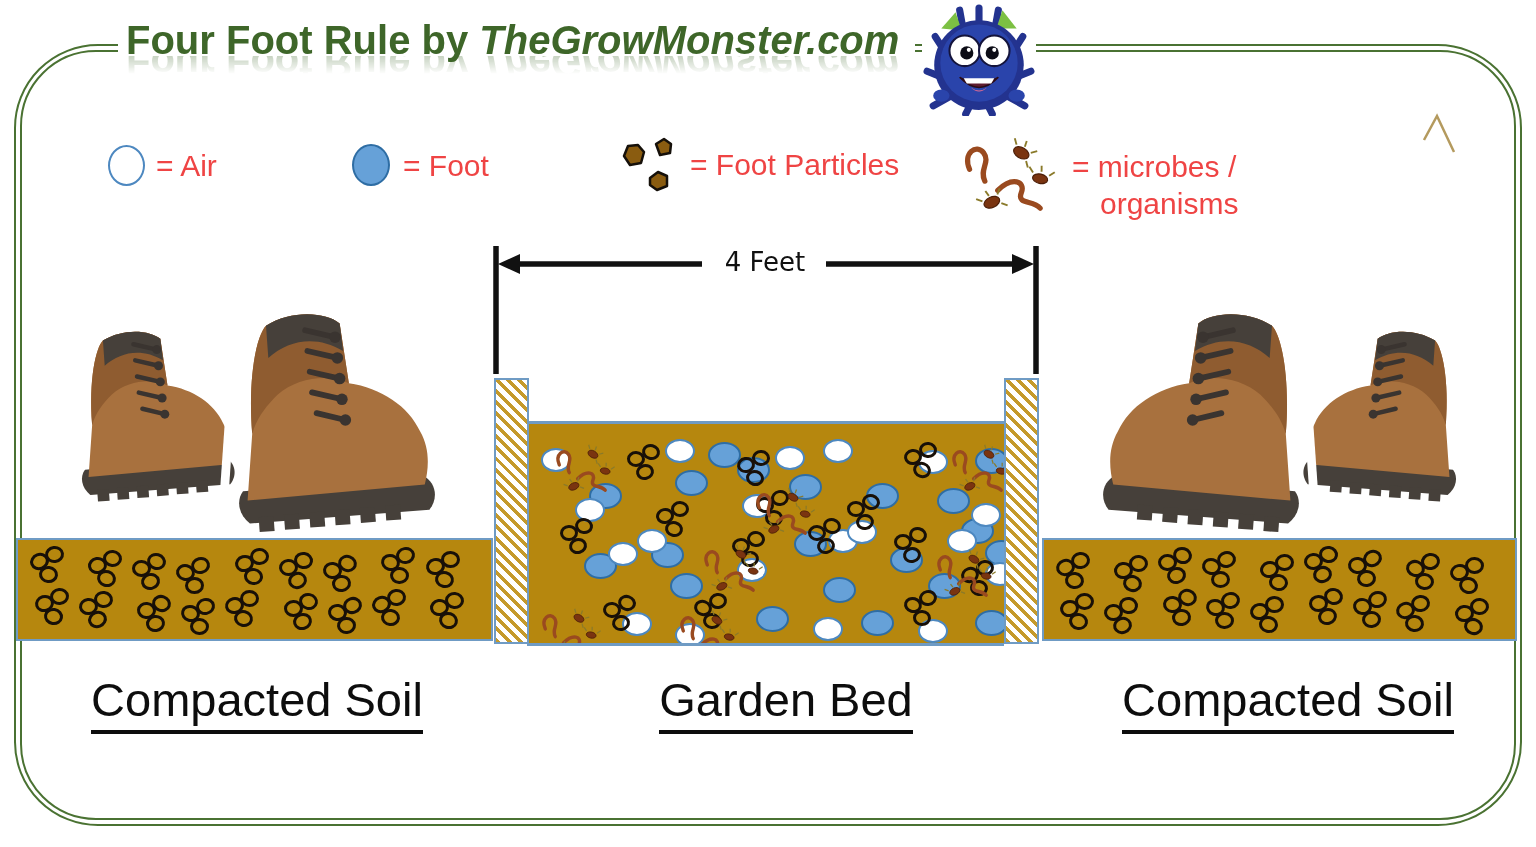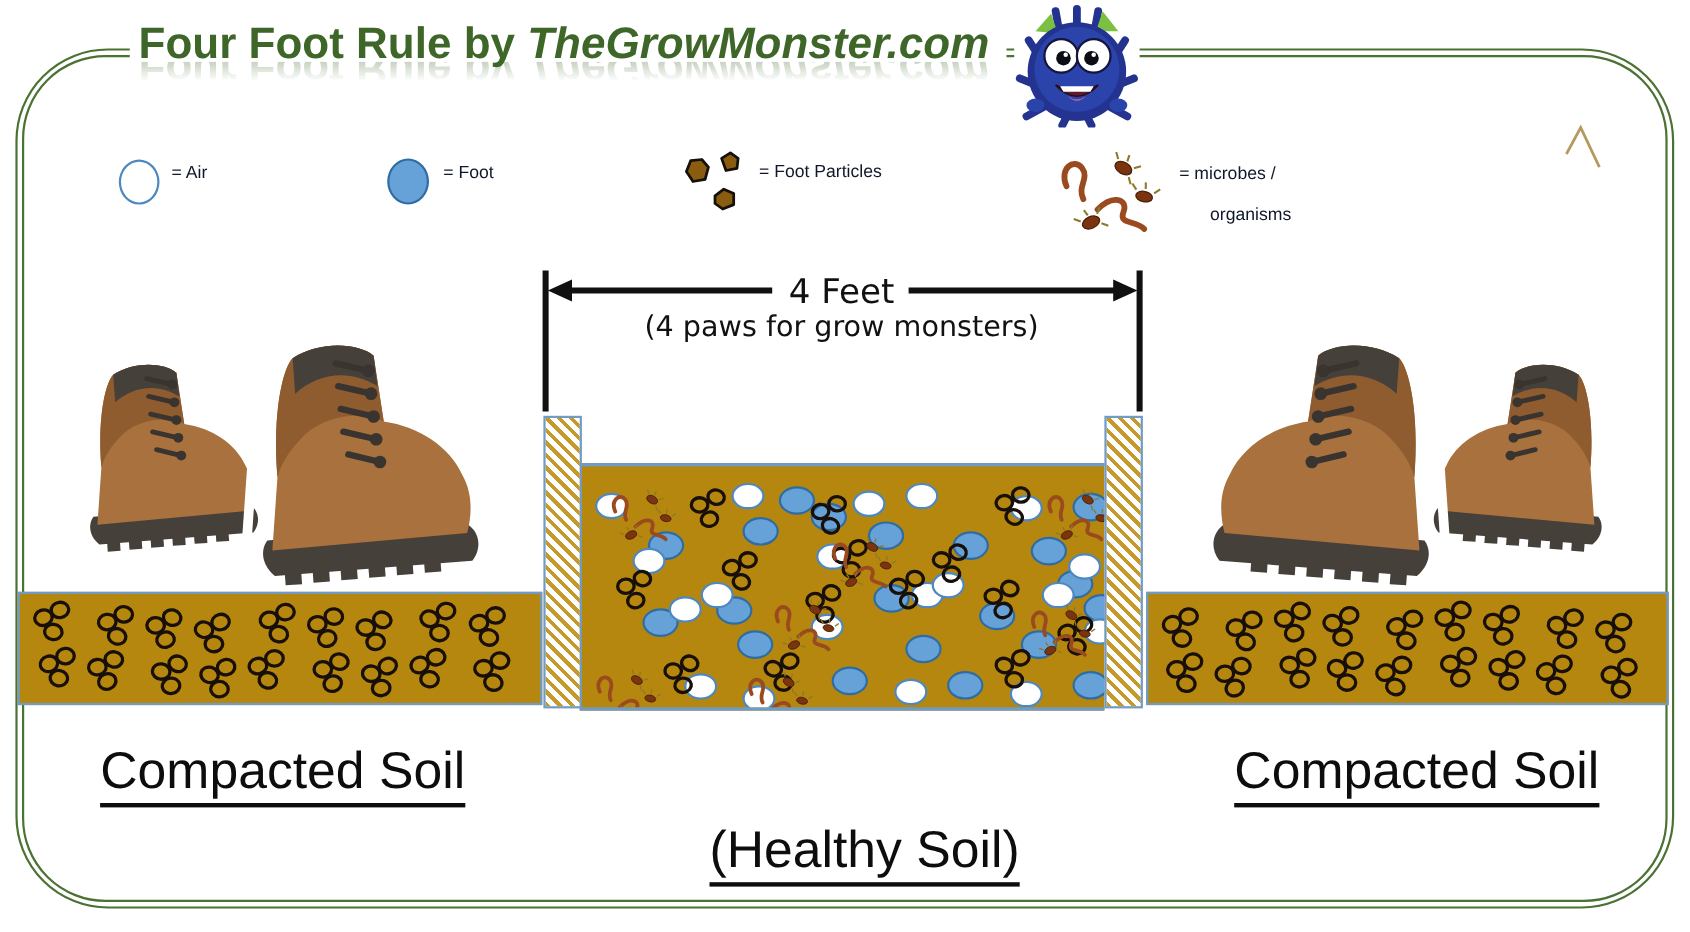--- a/index.html
+++ b/index.html
@@ -22,7 +22,7 @@
   .monster-wrap{position:absolute;left:922px;top:2px;width:114px;height:114px;background:#fff;z-index:5;}
 
   
-  .legend-text{position:absolute;font-size:16px;color:#0f172a;white-space:nowrap;z-index:4;}
+  .legend-text{position:absolute;font-size:30px;color:#ef4444;white-space:nowrap;z-index:4;}
   .legend-sym{position:absolute;z-index:4;}
   .legend-air{left:108px;top:145px;width:33px;height:37px;background:#fff;
     border:2.5px solid #4d88c0;border-radius:50%;}

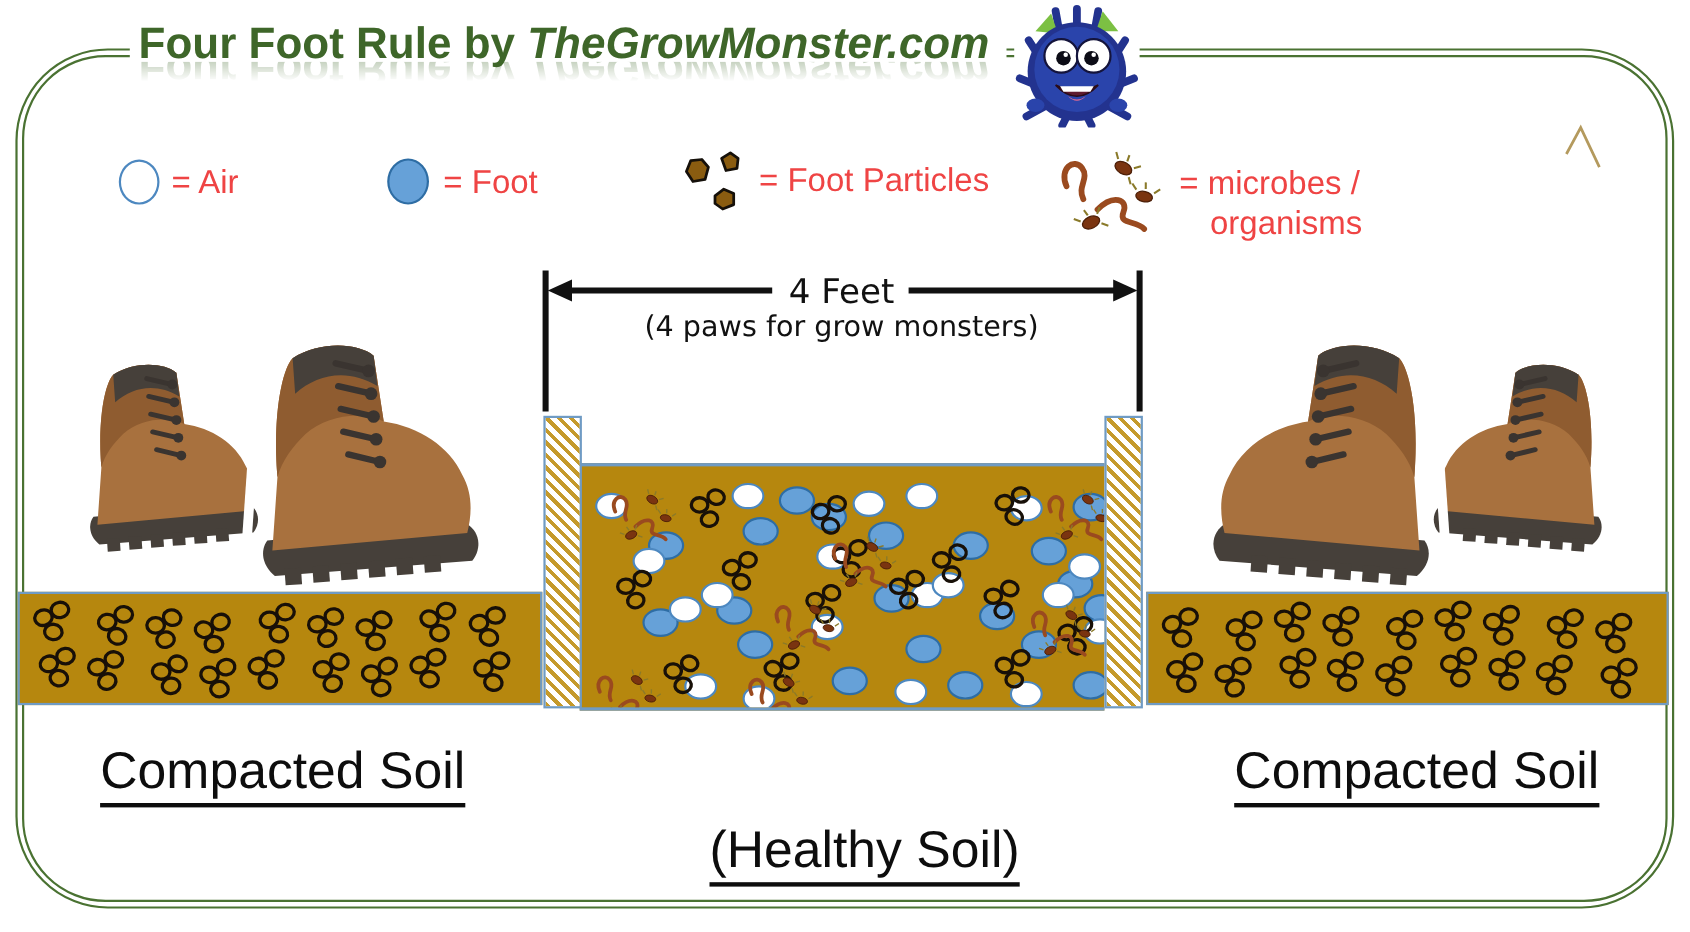--- a/index.html
+++ b/index.html
@@ -32,7 +32,7 @@
   
   .dim-svg{position:absolute;left:470px;top:242px;z-index:4;}
   .dim-label{position:absolute;left:640px;top:247px;width:250px;text-align:center;
-    font-size:31px;color:#111;z-index:5;font-family:"DejaVu Sans",sans-serif;}
+    font-size:26px;color:#111;z-index:5;font-family:"DejaVu Sans",sans-serif;}
   .dim-sublabel{position:absolute;left:560px;top:282px;width:410px;text-align:center;
     font-size:26px;color:#111;z-index:5;font-family:"DejaVu Sans",sans-serif;}
 

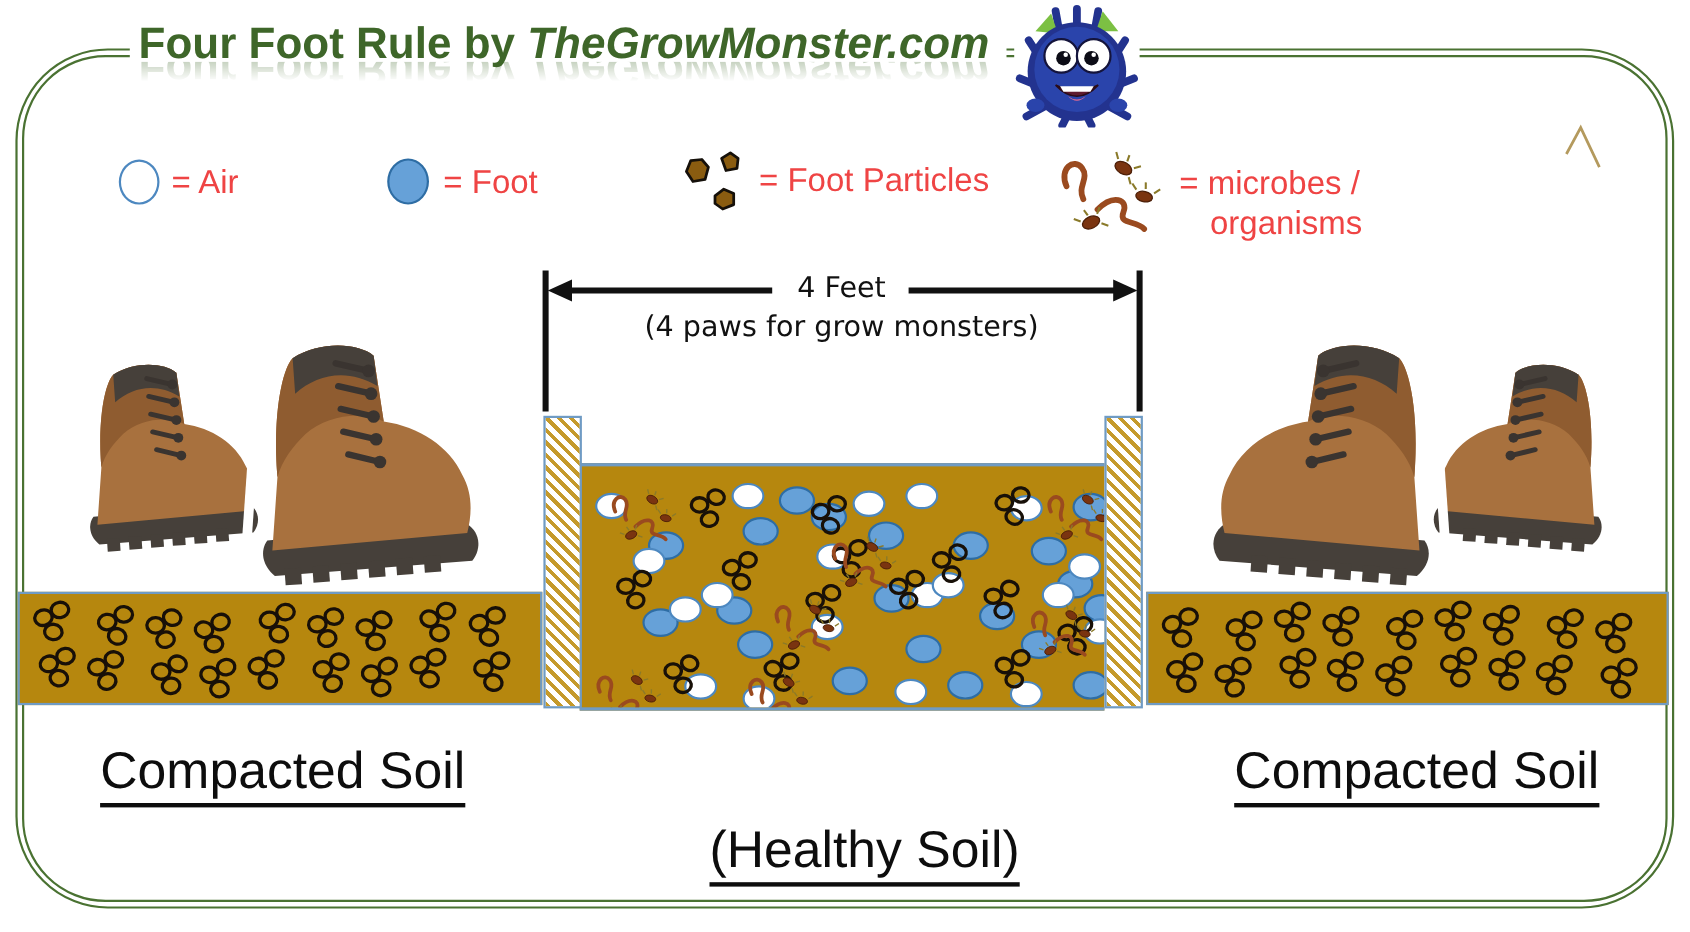--- a/index.html
+++ b/index.html
@@ -222,7 +222,6 @@
     <polygon points="564,22 542,12 542,32" fill="#111"></polygon>
   </svg>
   <div class="dim-label">4 Feet</div>
-  <div class="dim-sublabel">(4 paws for grow monsters)</div>
 
   <div class="post post-left"></div>
   <div class="post post-right"></div>

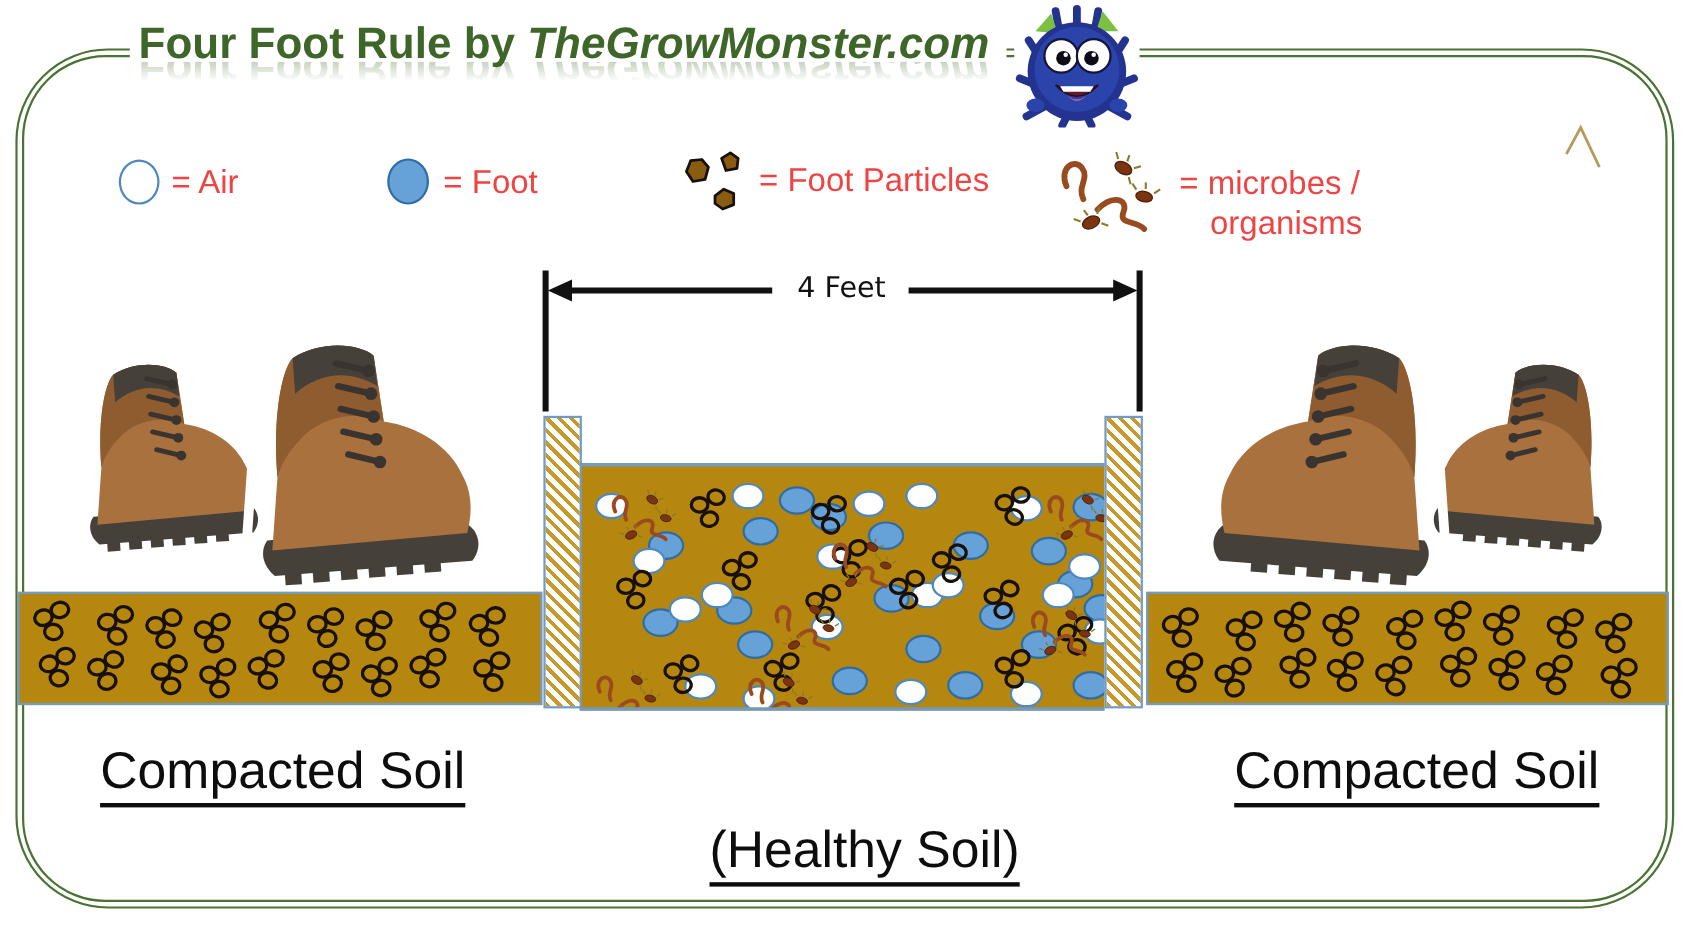--- a/index.html
+++ b/index.html
@@ -558,6 +558,9 @@
   <div class="section-label" style="left:40px;top:672px;width:434px;">
     <span class="ul">Compacted Soil</span>
   </div>
+  <div class="section-label" style="left:600px;top:672px;width:372px;">
+    <span class="ul">Garden Bed</span>
+  </div>
   <div class="section-label" style="left:600px;top:744px;width:372px;">
     <span class="ul">(Healthy Soil)</span>
   </div>

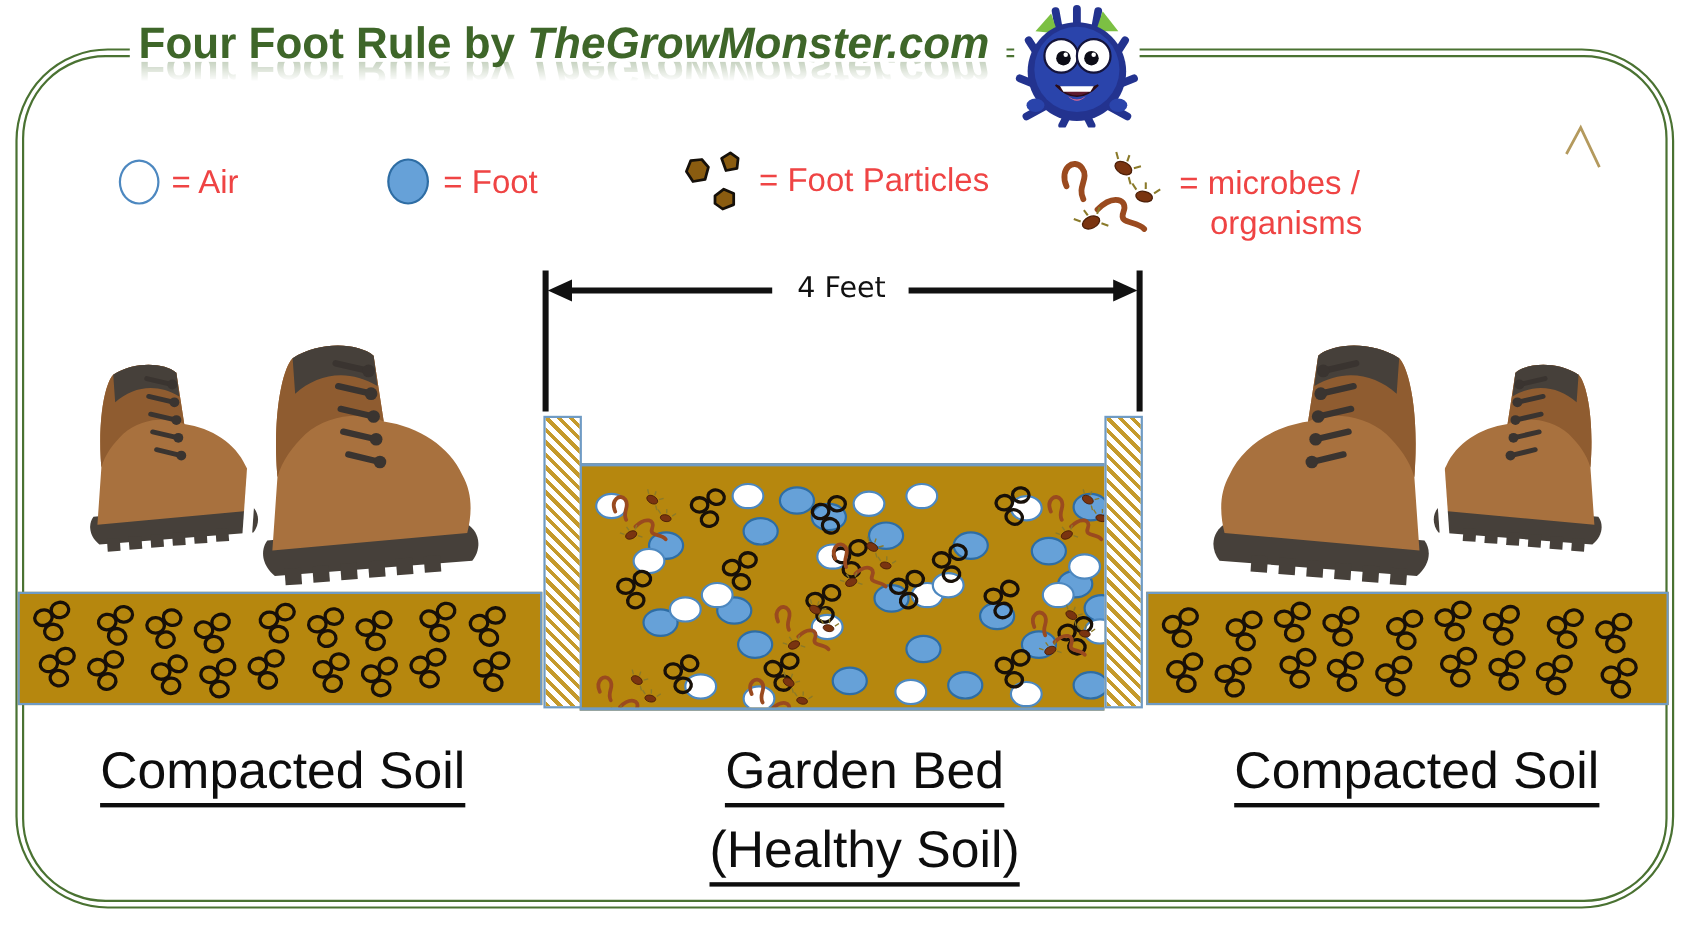--- a/index.html
+++ b/index.html
@@ -561,9 +561,6 @@
   <div class="section-label" style="left:600px;top:672px;width:372px;">
     <span class="ul">Garden Bed</span>
   </div>
-  <div class="section-label" style="left:600px;top:744px;width:372px;">
-    <span class="ul">(Healthy Soil)</span>
-  </div>
   <div class="section-label" style="left:1066px;top:672px;width:444px;">
     <span class="ul">Compacted Soil</span>
   </div>

